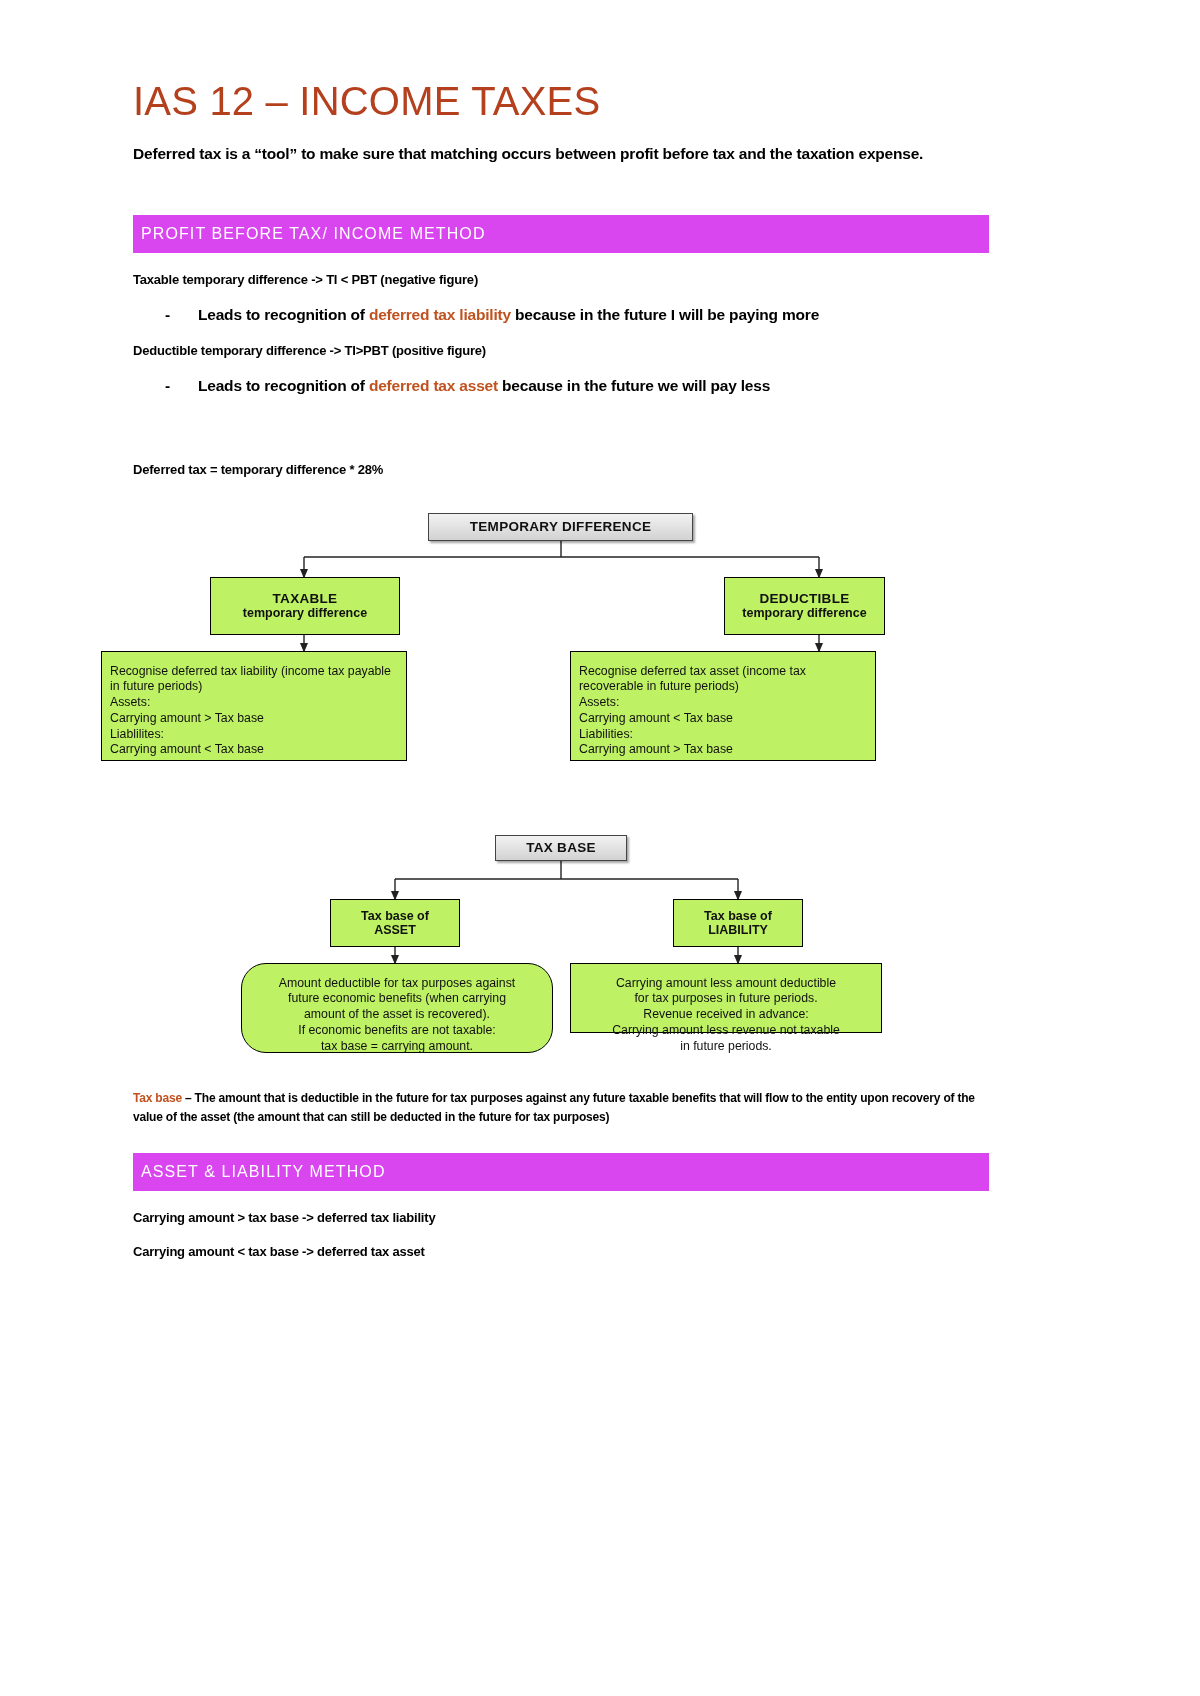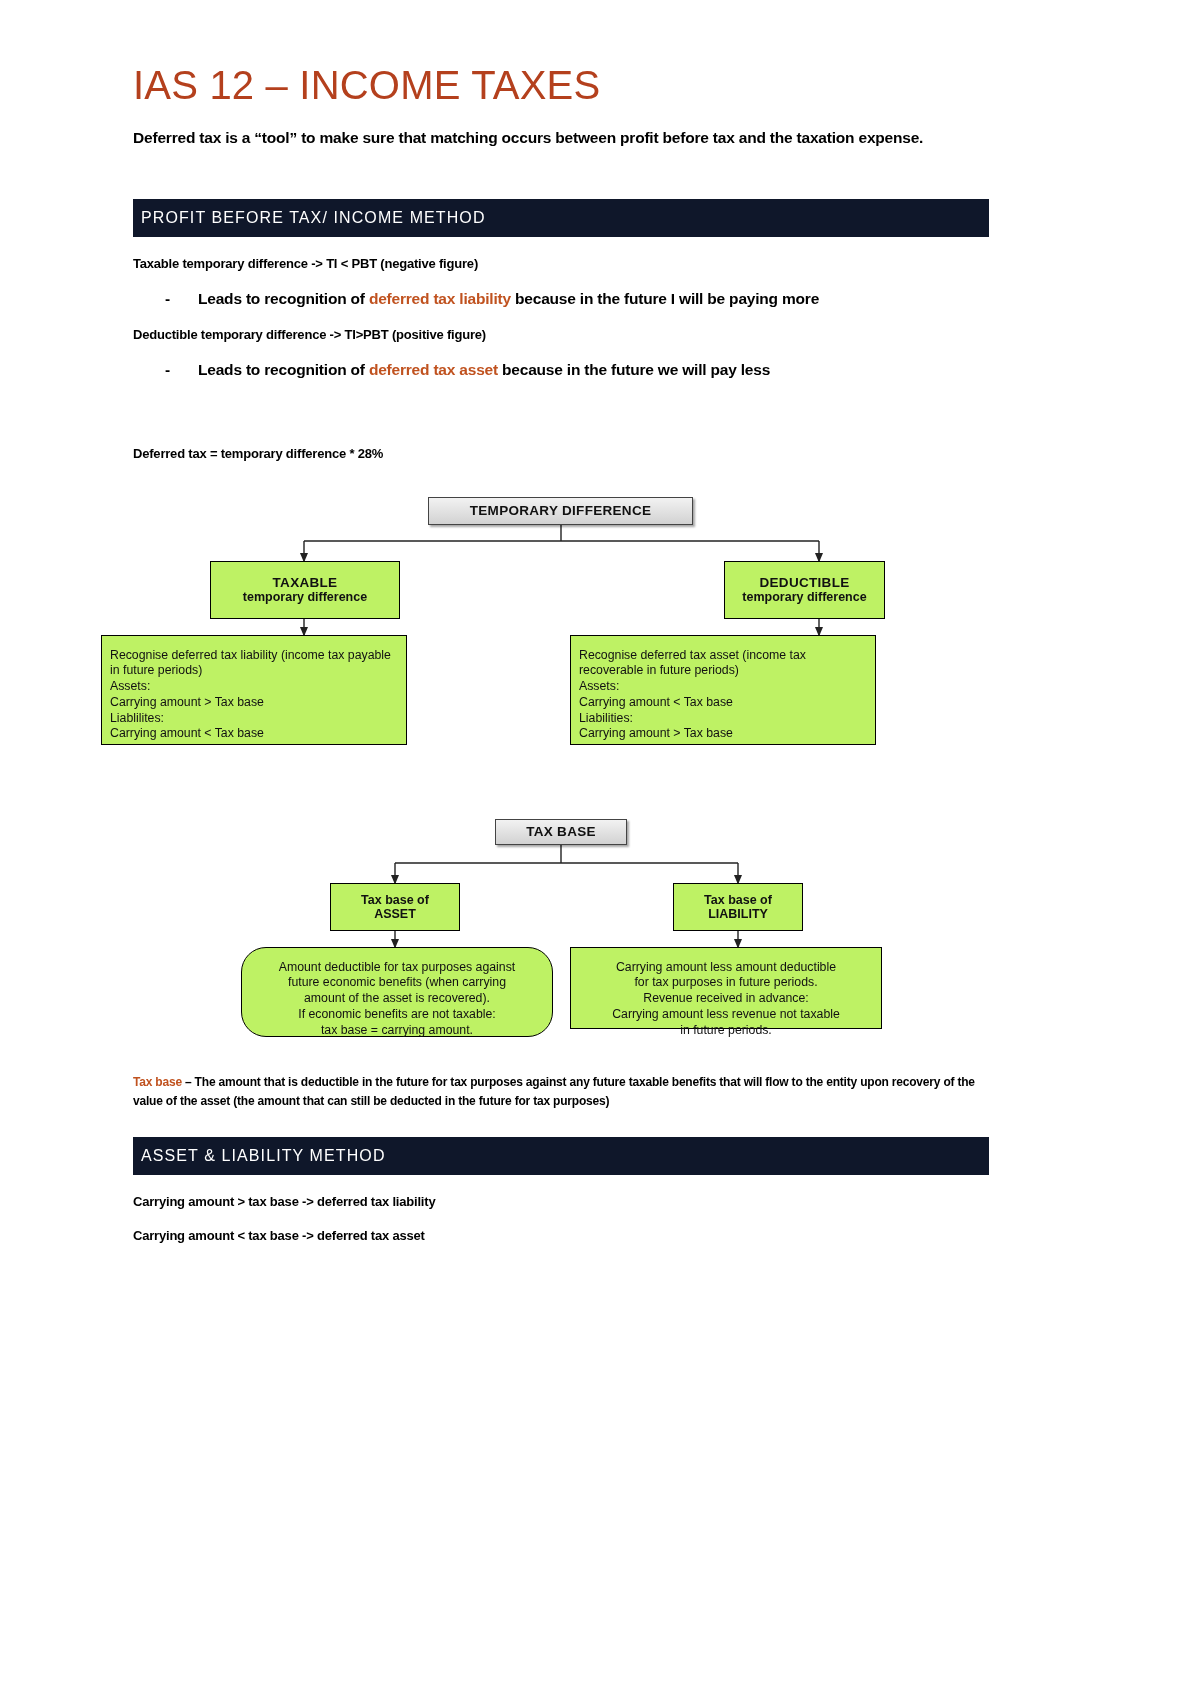--- a/index.html
+++ b/index.html
@@ -14,7 +14,7 @@
     font-size:40px;
     letter-spacing:0.2px;
     margin:0;
-    padding-top:63px;
+    padding-top:79px;
     line-height:1.1;
   }
   p.intro{

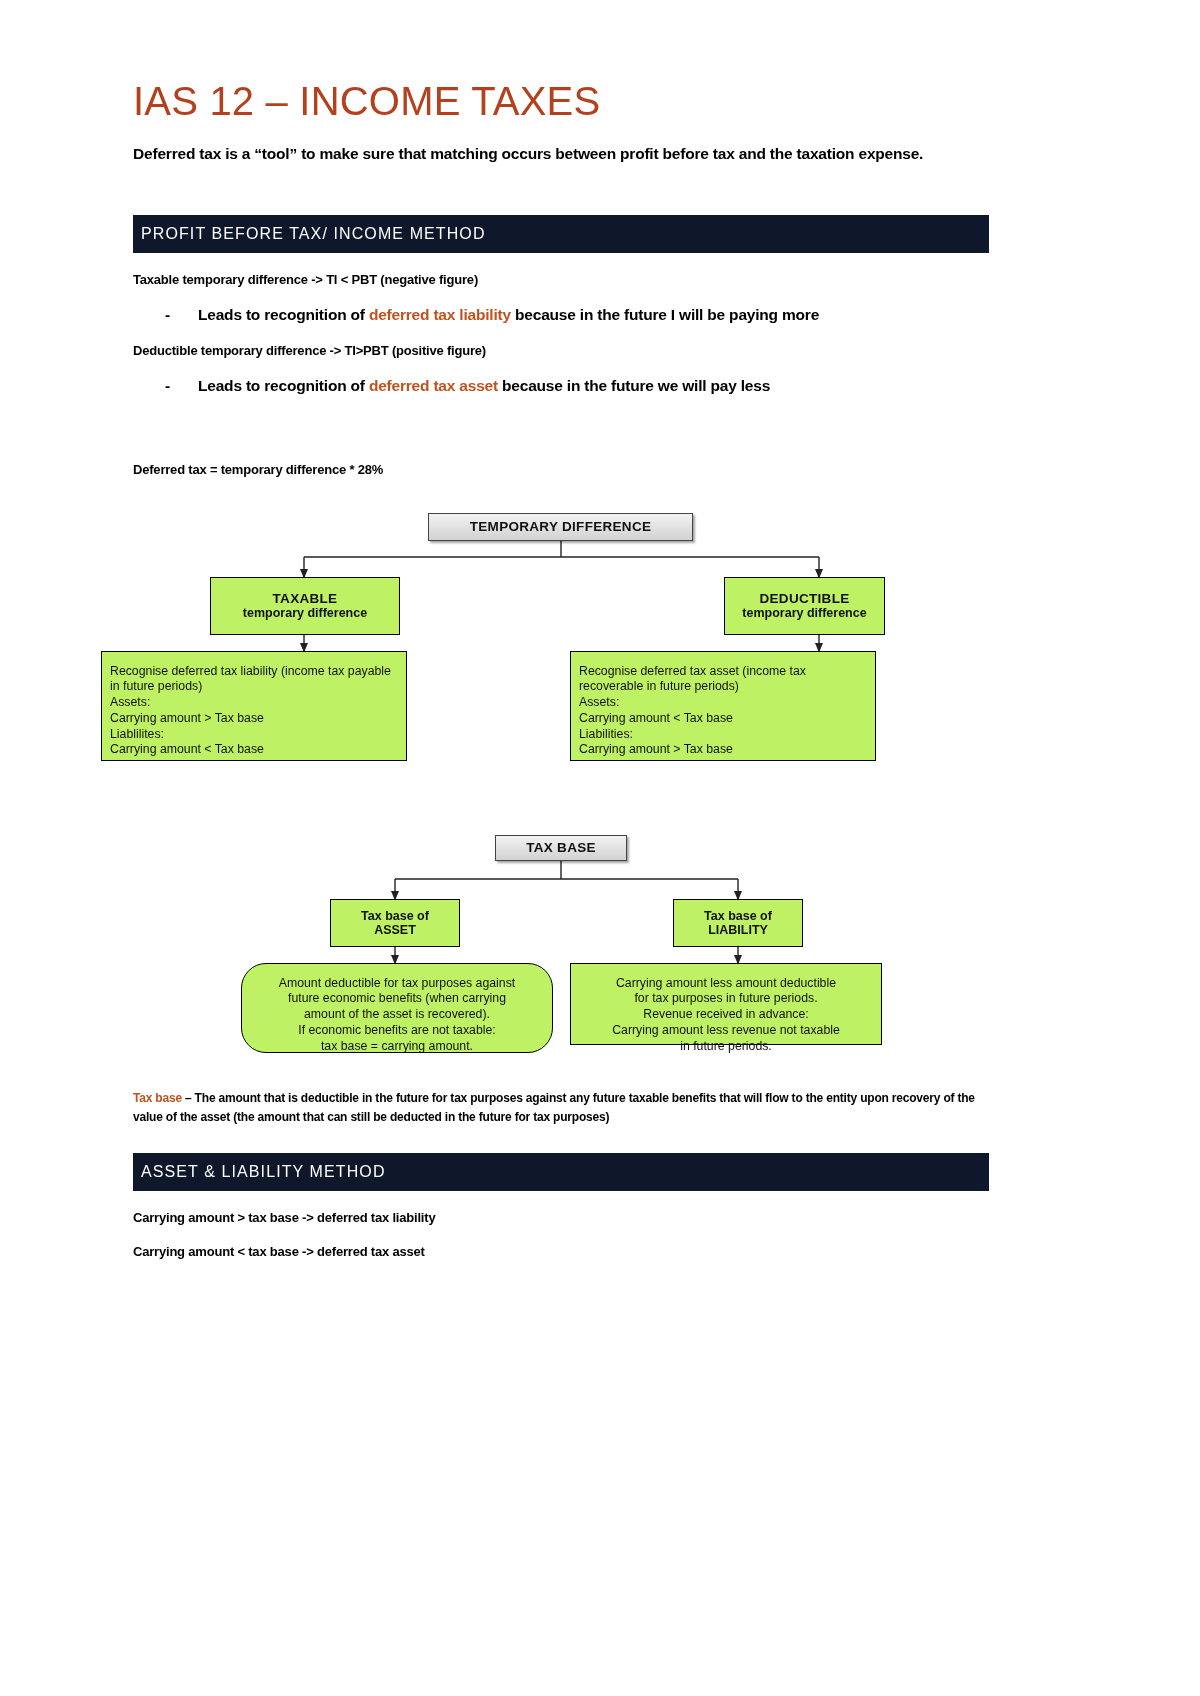--- a/index.html
+++ b/index.html
@@ -25,7 +25,7 @@
     letter-spacing:-0.2px;
   }
   .band{
-    background:#0f172a;
+    background:#d946ef;
     color:#ffffff;
     font-size:16px;
     letter-spacing:1.1px;

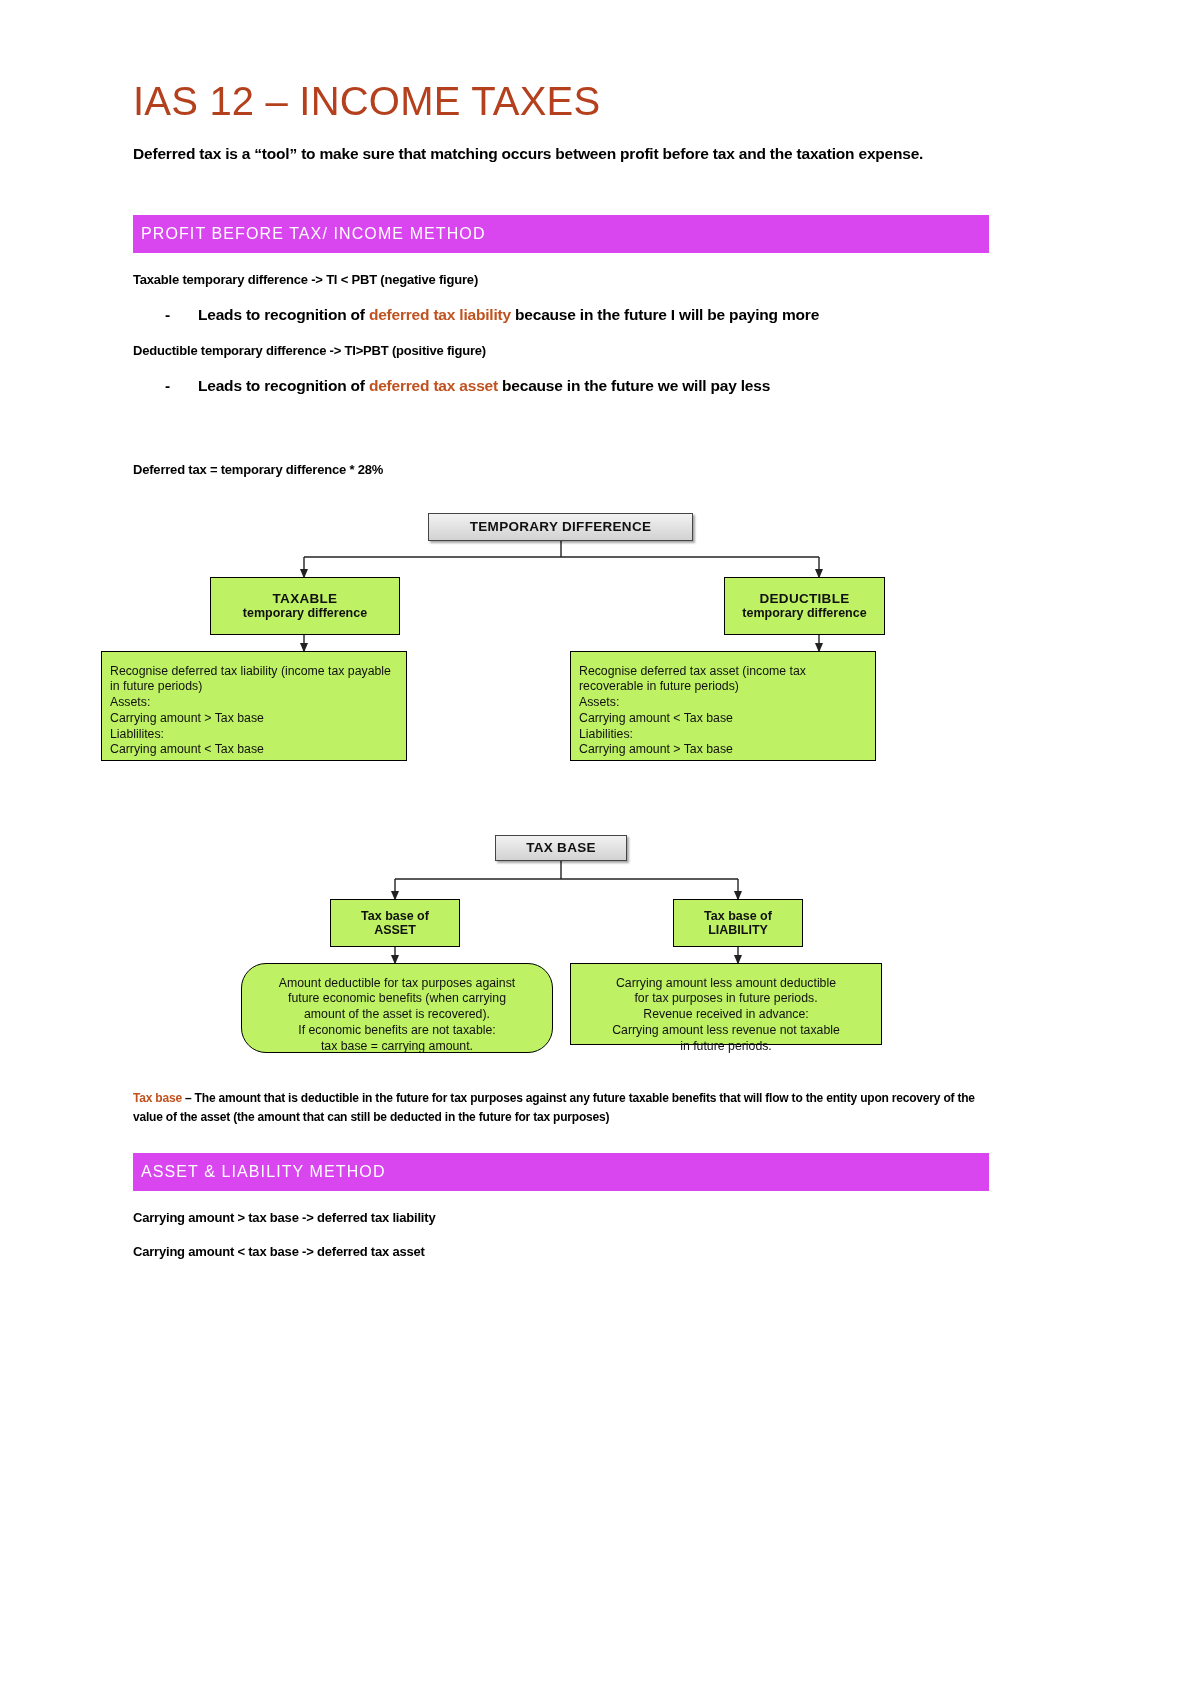--- a/index.html
+++ b/index.html
@@ -192,7 +192,7 @@
         <div>tax base = carrying amount.</div>
       </div>
 
-      <div class="box txt cen" style="left:437px;top:138px;width:312px;height:82px;">
+      <div class="box txt cen" style="left:437px;top:138px;width:312px;height:70px;">
         <div>Carrying amount less amount deductible</div>
         <div>for tax purposes in future periods.</div>
         <div>Revenue received in advance:</div>

